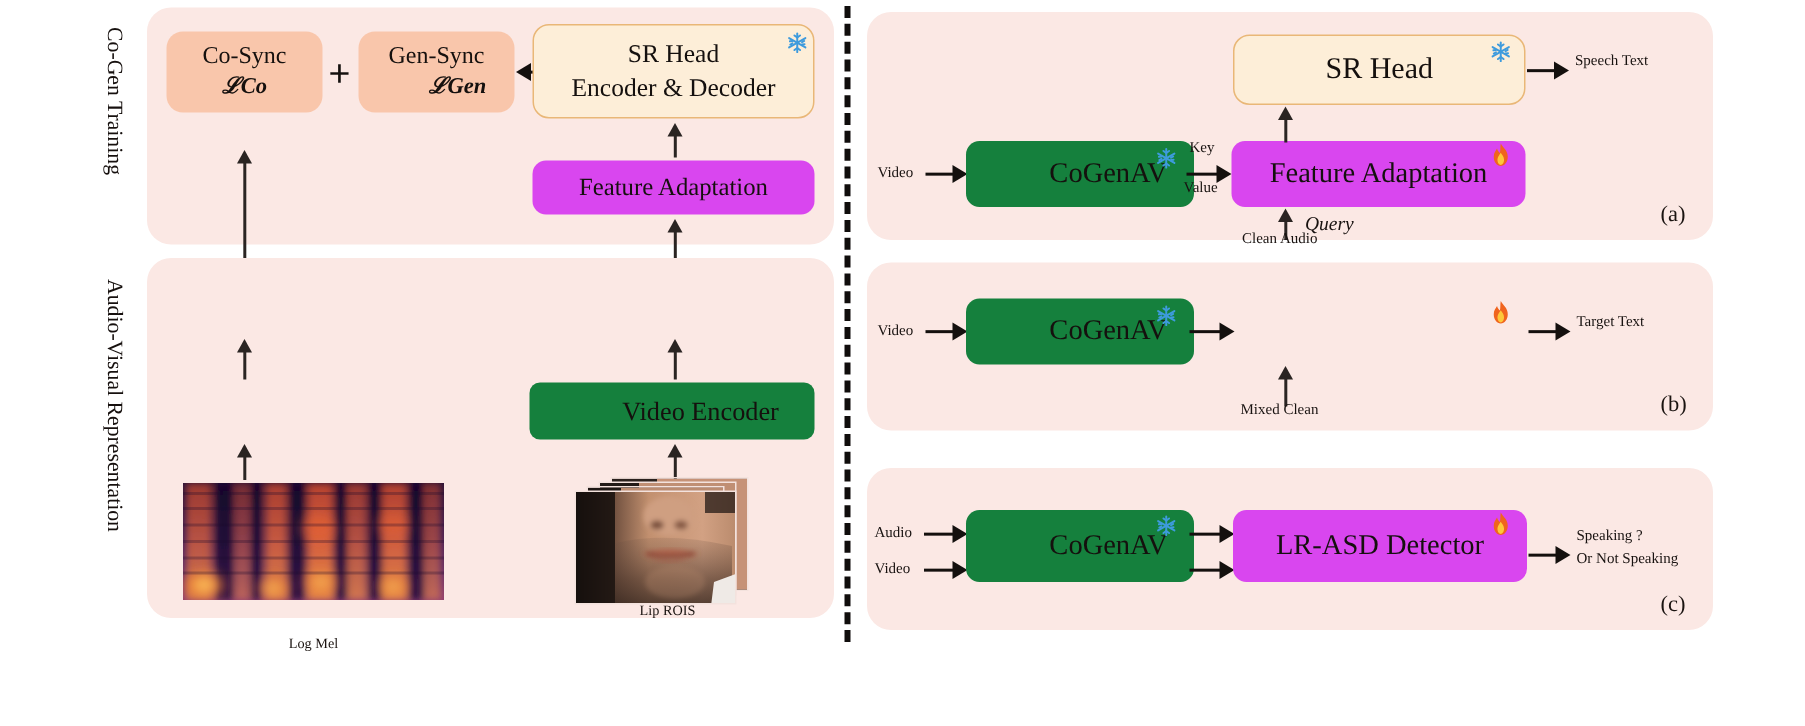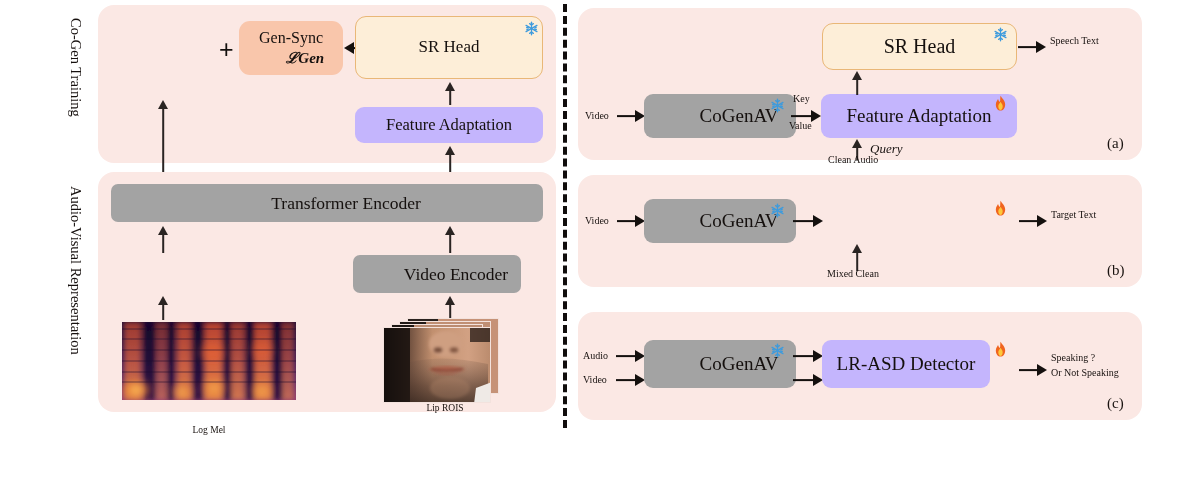--- a/index.html
+++ b/index.html
@@ -162,6 +162,12 @@
 
   <div class="panel" style="left:98px; top:5px; width:458px; height:158px;"></div>
 
+  <div class="box salmon" style="left:111px; top:21px; width:104px; height:54px; font-size:16px;">
+    <span>Co-Sync</span>
+    <span style="font-style:italic; font-weight:bold; font-size:15px; margin-top:2px;">
+      <span>ℒCo</span>
+    </span>
+  </div>
 
   <div class="plus" style="left:219px; top:35px;">+</div>
 

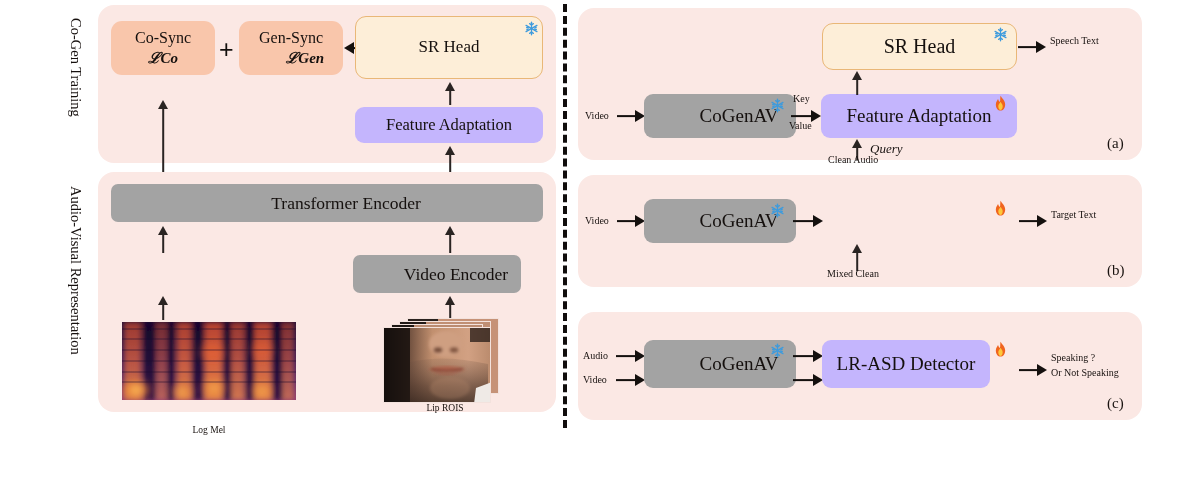--- a/index.html
+++ b/index.html
@@ -185,6 +185,7 @@
 
   <div class="box peach-bordered" style="left:355px; top:16px; width:188px; height:63px; font-size:17px;">
     <span>SR Head</span>
+    <span style="margin-top:3px;">Encoder &amp; Decoder</span>
   </div>
 
   <svg class="snow" style="left:524px; top:21px;" viewBox="0 0 24 24">

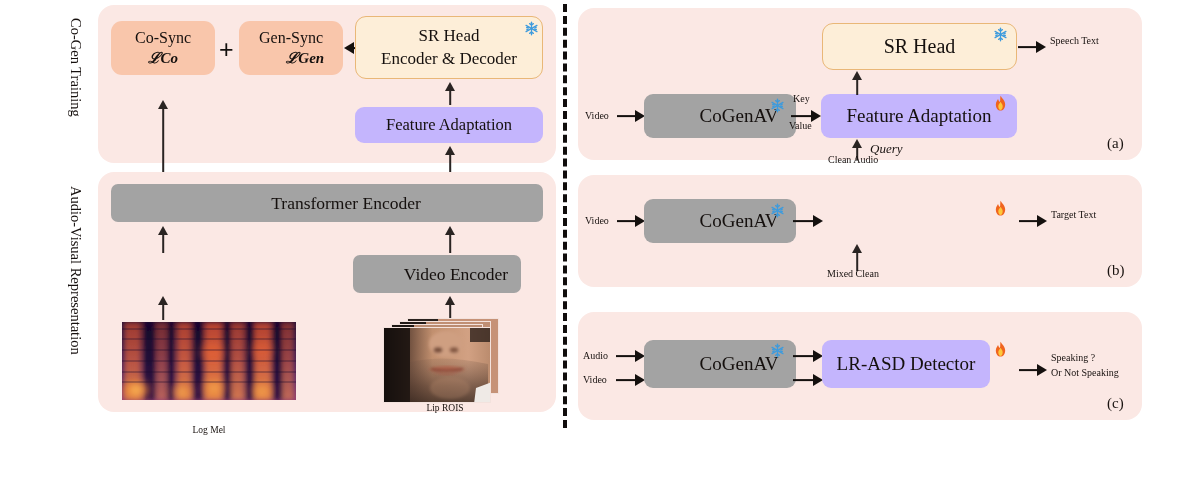--- a/index.html
+++ b/index.html
@@ -43,7 +43,7 @@
   }
   .box.purple { background: #a3a3a3; padding-left: 38px; }
   .box.salmon { background: #f9c6ab; border-radius: 11px; }
-  .box.peach  { background: #c4b5fd; }
+  .box.peach  { background: #d946ef; }
   .box.peach-bordered {
     background: #fdeed8;
     border: 1.4px solid #e9b777;

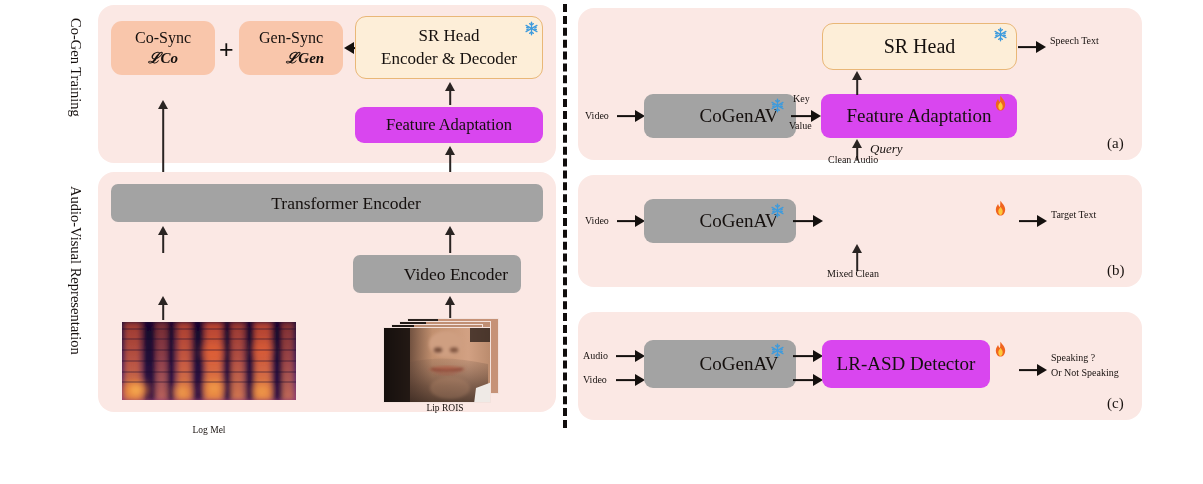--- a/index.html
+++ b/index.html
@@ -41,7 +41,7 @@
     color: #15100e;
     line-height: 1.18;
   }
-  .box.purple { background: #a3a3a3; padding-left: 38px; }
+  .box.purple { background: #15803d; padding-left: 38px; }
   .box.salmon { background: #f9c6ab; border-radius: 11px; }
   .box.peach  { background: #d946ef; }
   .box.peach-bordered {

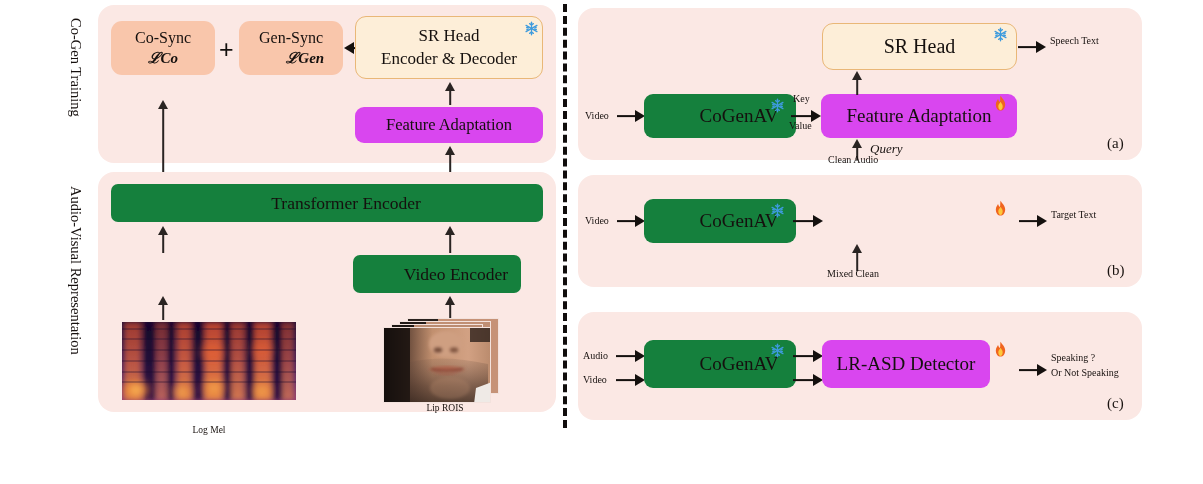--- a/index.html
+++ b/index.html
@@ -225,9 +225,6 @@
 
   <div class="panel" style="left:98px; top:172px; width:458px; height:240px;"></div>
 
-  <div class="box purple" style="left:111px; top:184px; width:432px; height:38px; font-size:17.5px; border-radius:7px;">
-    <span>Transformer Encoder</span>
-  </div>
 
   <div class="arrow-v" style="left:156px; top:226px; width:14px; height:27px;">
     <div class="head"></div>

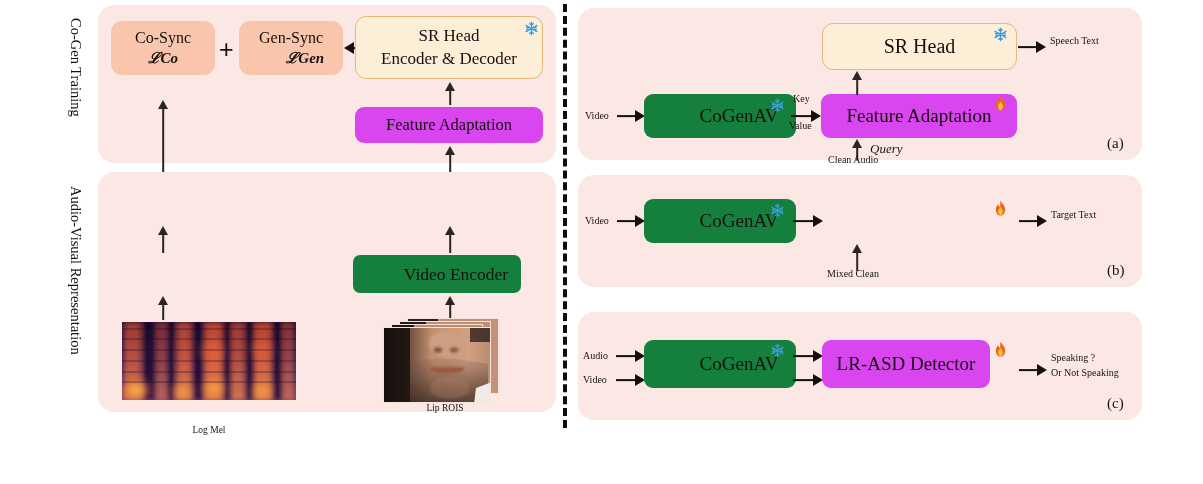--- a/index.html
+++ b/index.html
@@ -235,7 +235,7 @@
     <div class="shaft" style="top:7px; height:20px;"></div>
   </div>
 
-  <div class="box purple" style="left:353px; top:255px; width:168px; height:38px; font-size:17.5px; border-radius:7px;">
+  <div class="box purple" style="left:353px; top:255px; width:190px; height:38px; font-size:17.5px; border-radius:7px;">
     <span>Video Encoder</span>
   </div>
 

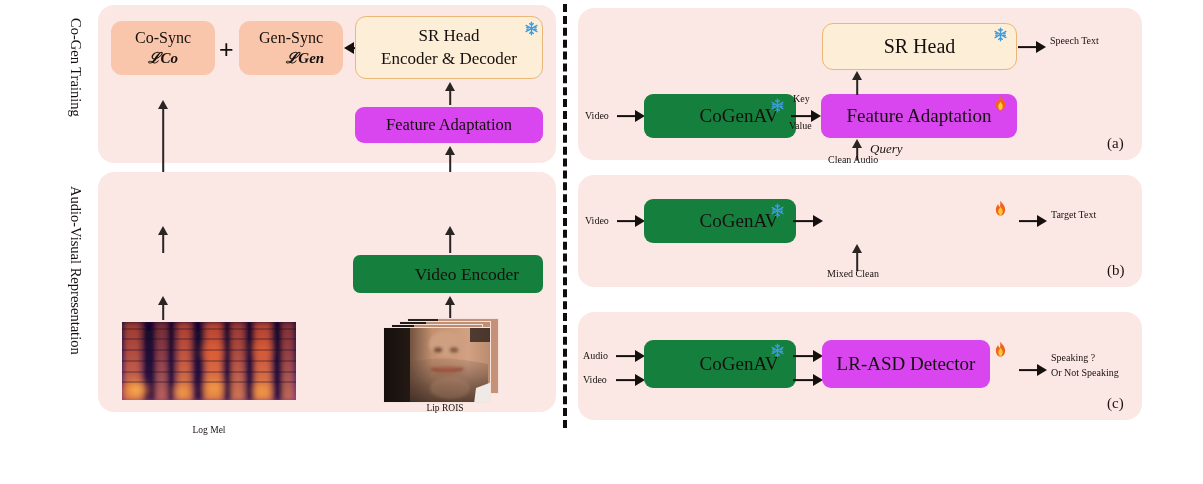--- a/index.html
+++ b/index.html
@@ -555,7 +555,7 @@
     <div class="head"></div>
   </div>
 
-  <div class="box peach" style="left:822px; top:340px; width:168px; height:48px; font-size:19px;">
+  <div class="box peach" style="left:822px; top:340px; width:196px; height:48px; font-size:19px;">
     <span>LR-ASD Detector</span>
   </div>
   <svg class="fire" style="left:993px; top:341px;" viewBox="0 0 20 24">

